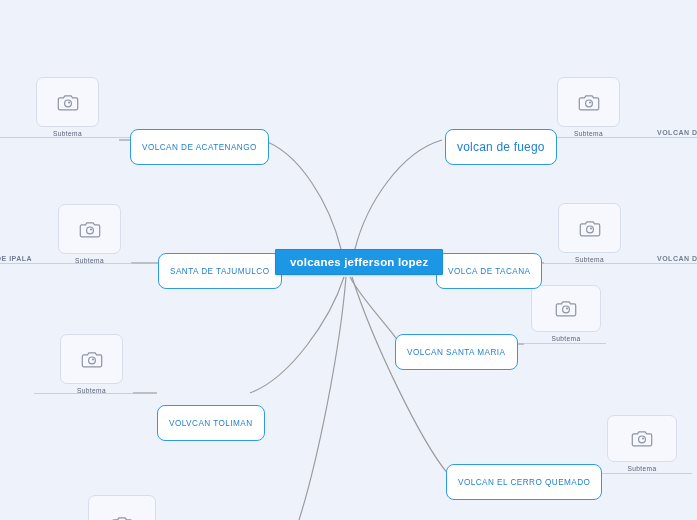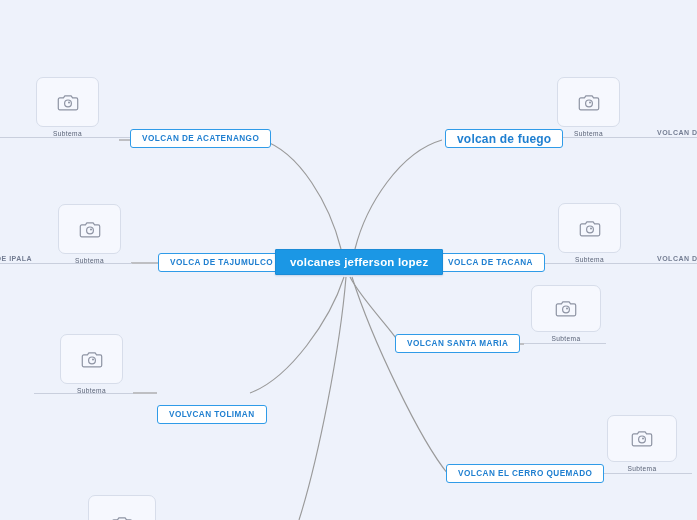--- a/index.html
+++ b/index.html
@@ -55,13 +55,13 @@
   .node-branch {
     background: #ffffff;
     border: 1.6px solid #2f9be8;
-    border-radius: 3px;
+    border-radius: 8px;
     color: #1f7fd0;
     font-size: 8.2px;
-    font-weight: bold;
+    font-weight: normal;
     letter-spacing: 0.45px;
     padding: 0 11px;
-    height: 19px;
+    height: 36px;
   }
   .node-branch.lower {
     text-transform: none;

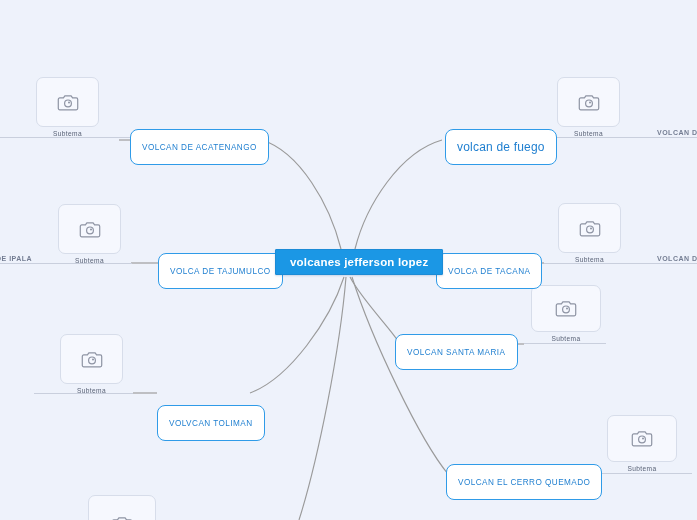--- a/index.html
+++ b/index.html
@@ -255,7 +255,7 @@
   </div>
 
   <div class="node node-branch" style="left:158px; top:253px;">
-    <span>VOLCA DE TAJUMULCO</span>
+    <span>SANTA DE TAJUMULCO</span>
   </div>
 
   <div class="node node-branch" style="left:157px; top:405px;justify-content:flex-end;">

